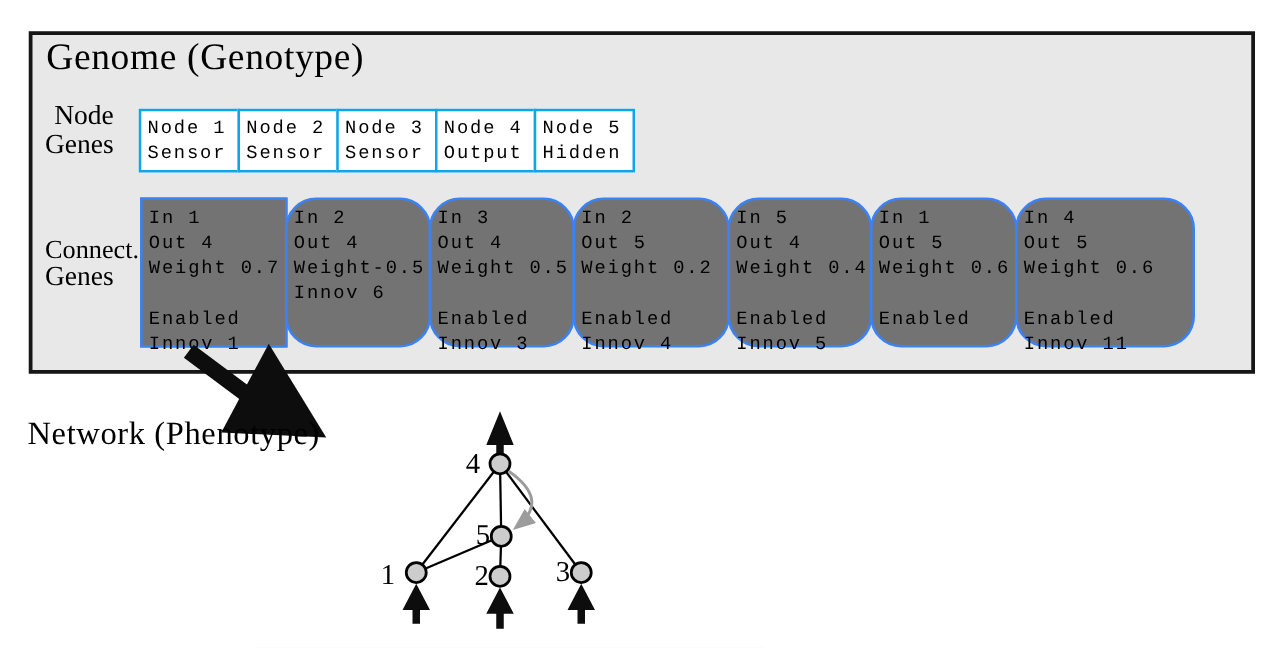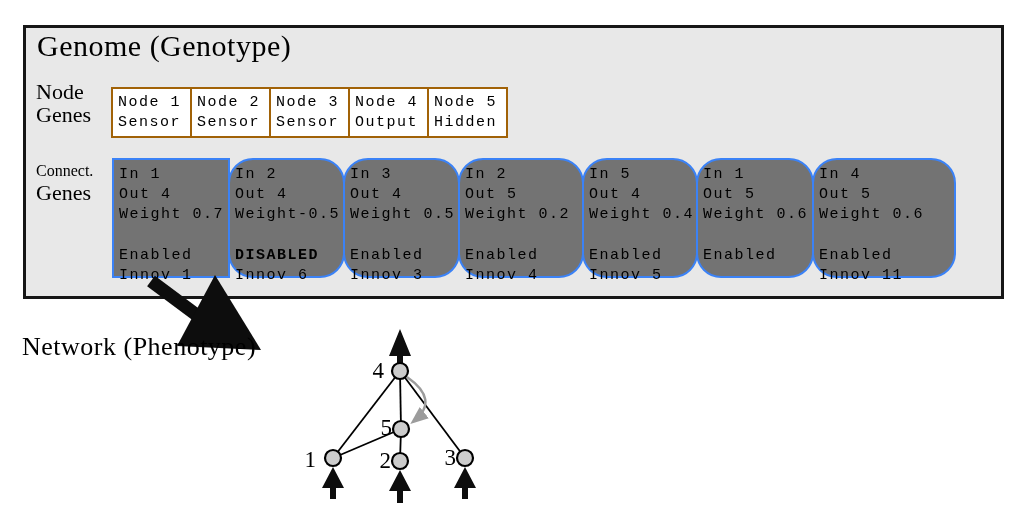--- a/index.html
+++ b/index.html
@@ -12,7 +12,7 @@
   .genome-title{position:absolute;left:11px;top:1px;font-size:30px;letter-spacing:.5px;white-space:nowrap;}
 
   .side-label{position:absolute;left:10px;line-height:23px;font-size:22px;}
-  .node-genes-label{top:52px;}
+  .node-genes-label{top:52px;text-align:right;}
   .connect-genes-label{top:133px;line-height:20px;}
   .connect-genes-label .small{font-size:16px;}
   .connect-genes-label .big{font-size:22px;line-height:24px;}

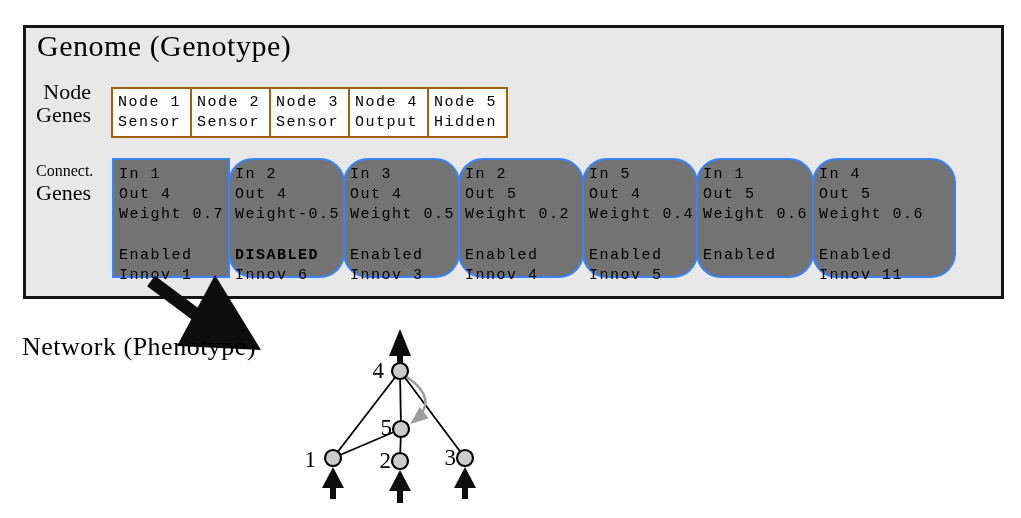--- a/index.html
+++ b/index.html
@@ -22,7 +22,7 @@
 
   .node-row{position:absolute;left:85px;top:59px;display:flex;}
   .node-box{width:81px;height:51px;box-sizing:border-box;background:#fff;
-            border:2px solid #a16207;padding:4px 0 0 5px;}
+            border:2px solid #0ea5e9;padding:4px 0 0 5px;}
   .node-box + .node-box{margin-left:-2px;}
 
   .conn-row{position:absolute;left:86px;top:130px;display:flex;}

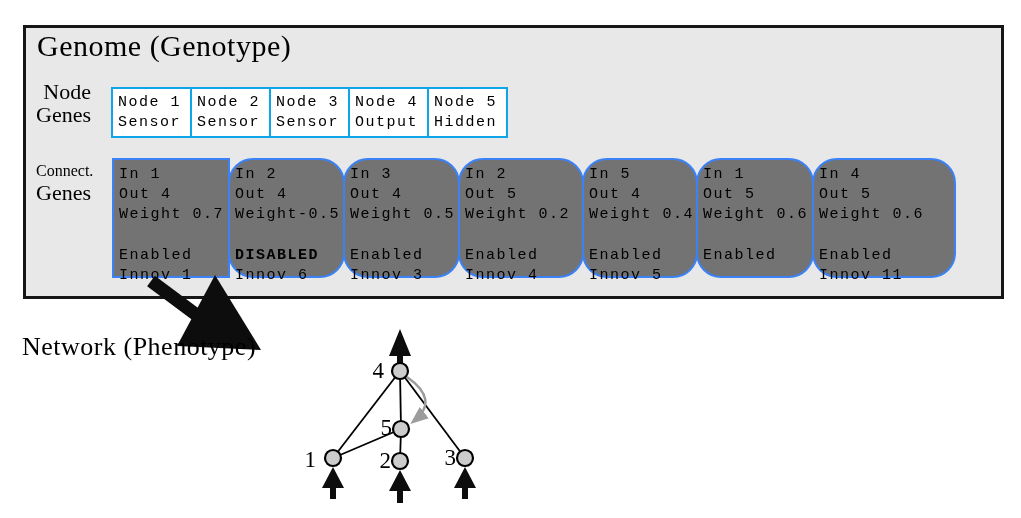--- a/index.html
+++ b/index.html
@@ -14,7 +14,7 @@
   .side-label{position:absolute;left:10px;line-height:23px;font-size:22px;}
   .node-genes-label{top:52px;text-align:right;}
   .connect-genes-label{top:133px;line-height:20px;}
-  .connect-genes-label .small{font-size:16px;}
+  .connect-genes-label .small{font-size:21px;margin-top:28px;}
   .connect-genes-label .big{font-size:22px;line-height:24px;}
 
   .mono{font-family:"Liberation Mono",monospace;font-size:15px;letter-spacing:1.5px;

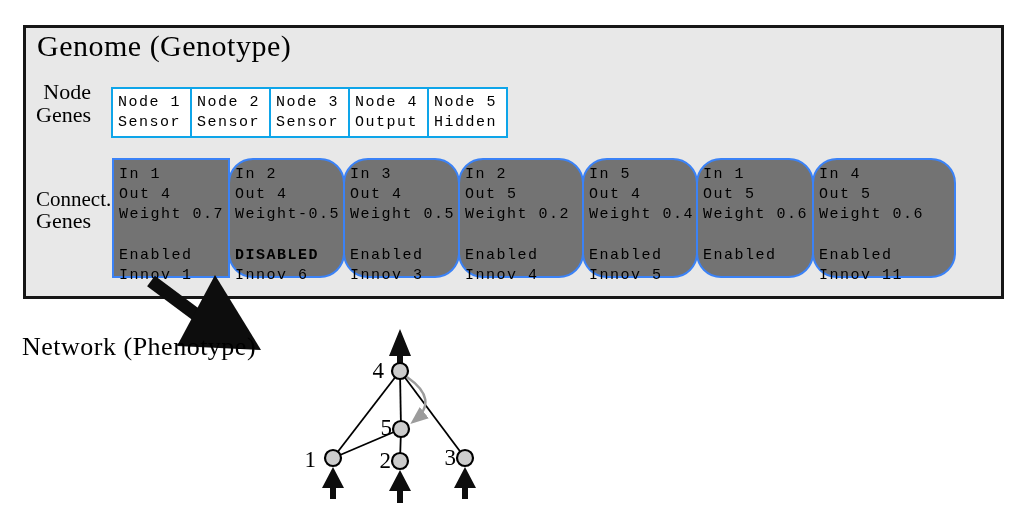--- a/index.html
+++ b/index.html
@@ -95,7 +95,6 @@
         <div>In 2</div>
         <div>Out 4</div>
         <div>Weight-0.5</div>
-        <div class="status status-disabled">DISABLED</div>
         <div>Innov 6</div>
       </div>
       <div class="conn-box mono w2">

